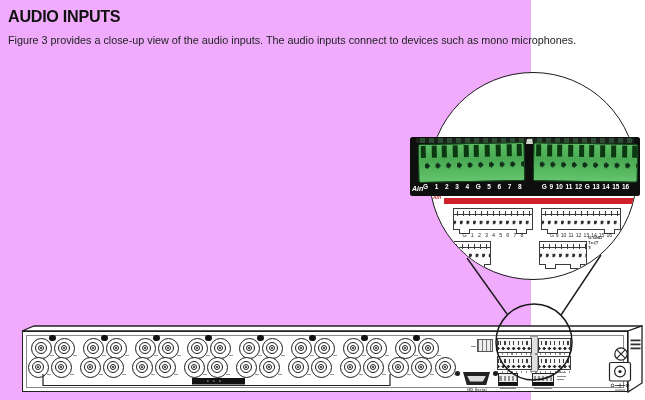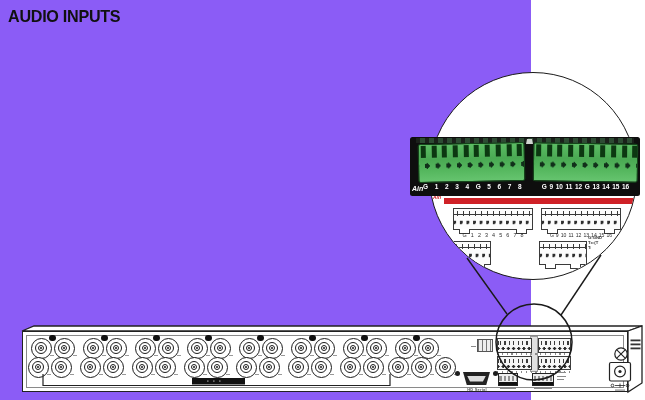--- a/index.html
+++ b/index.html
@@ -5,7 +5,7 @@
   *{margin:0;padding:0;box-sizing:border-box}
   html,body{width:645px;height:400px;background:#fff;overflow:hidden;
     font-family:"Liberation Sans",sans-serif;color:#1a1a1a}
-  .page{position:relative;width:531px;height:400px;background:#8b5cf6}
+  .page{position:relative;width:531px;height:400px;background:#f0abfc}
 
   
   .title{position:absolute;left:8px;top:7px;font-size:17px;font-weight:bold;

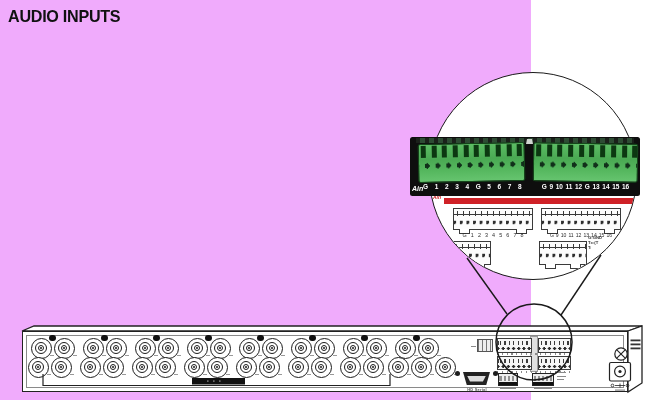--- a/index.html
+++ b/index.html
@@ -102,6 +102,7 @@
 <div class="page">
 
   <h1 class="title">AUDIO INPUTS</h1>
+  <p class="desc">Figure 3 provides a close-up view of the audio inputs. The audio inputs connect to devices such as mono microphones.</p>
 
   <div class="device">
     <div class="device-inner"></div>

